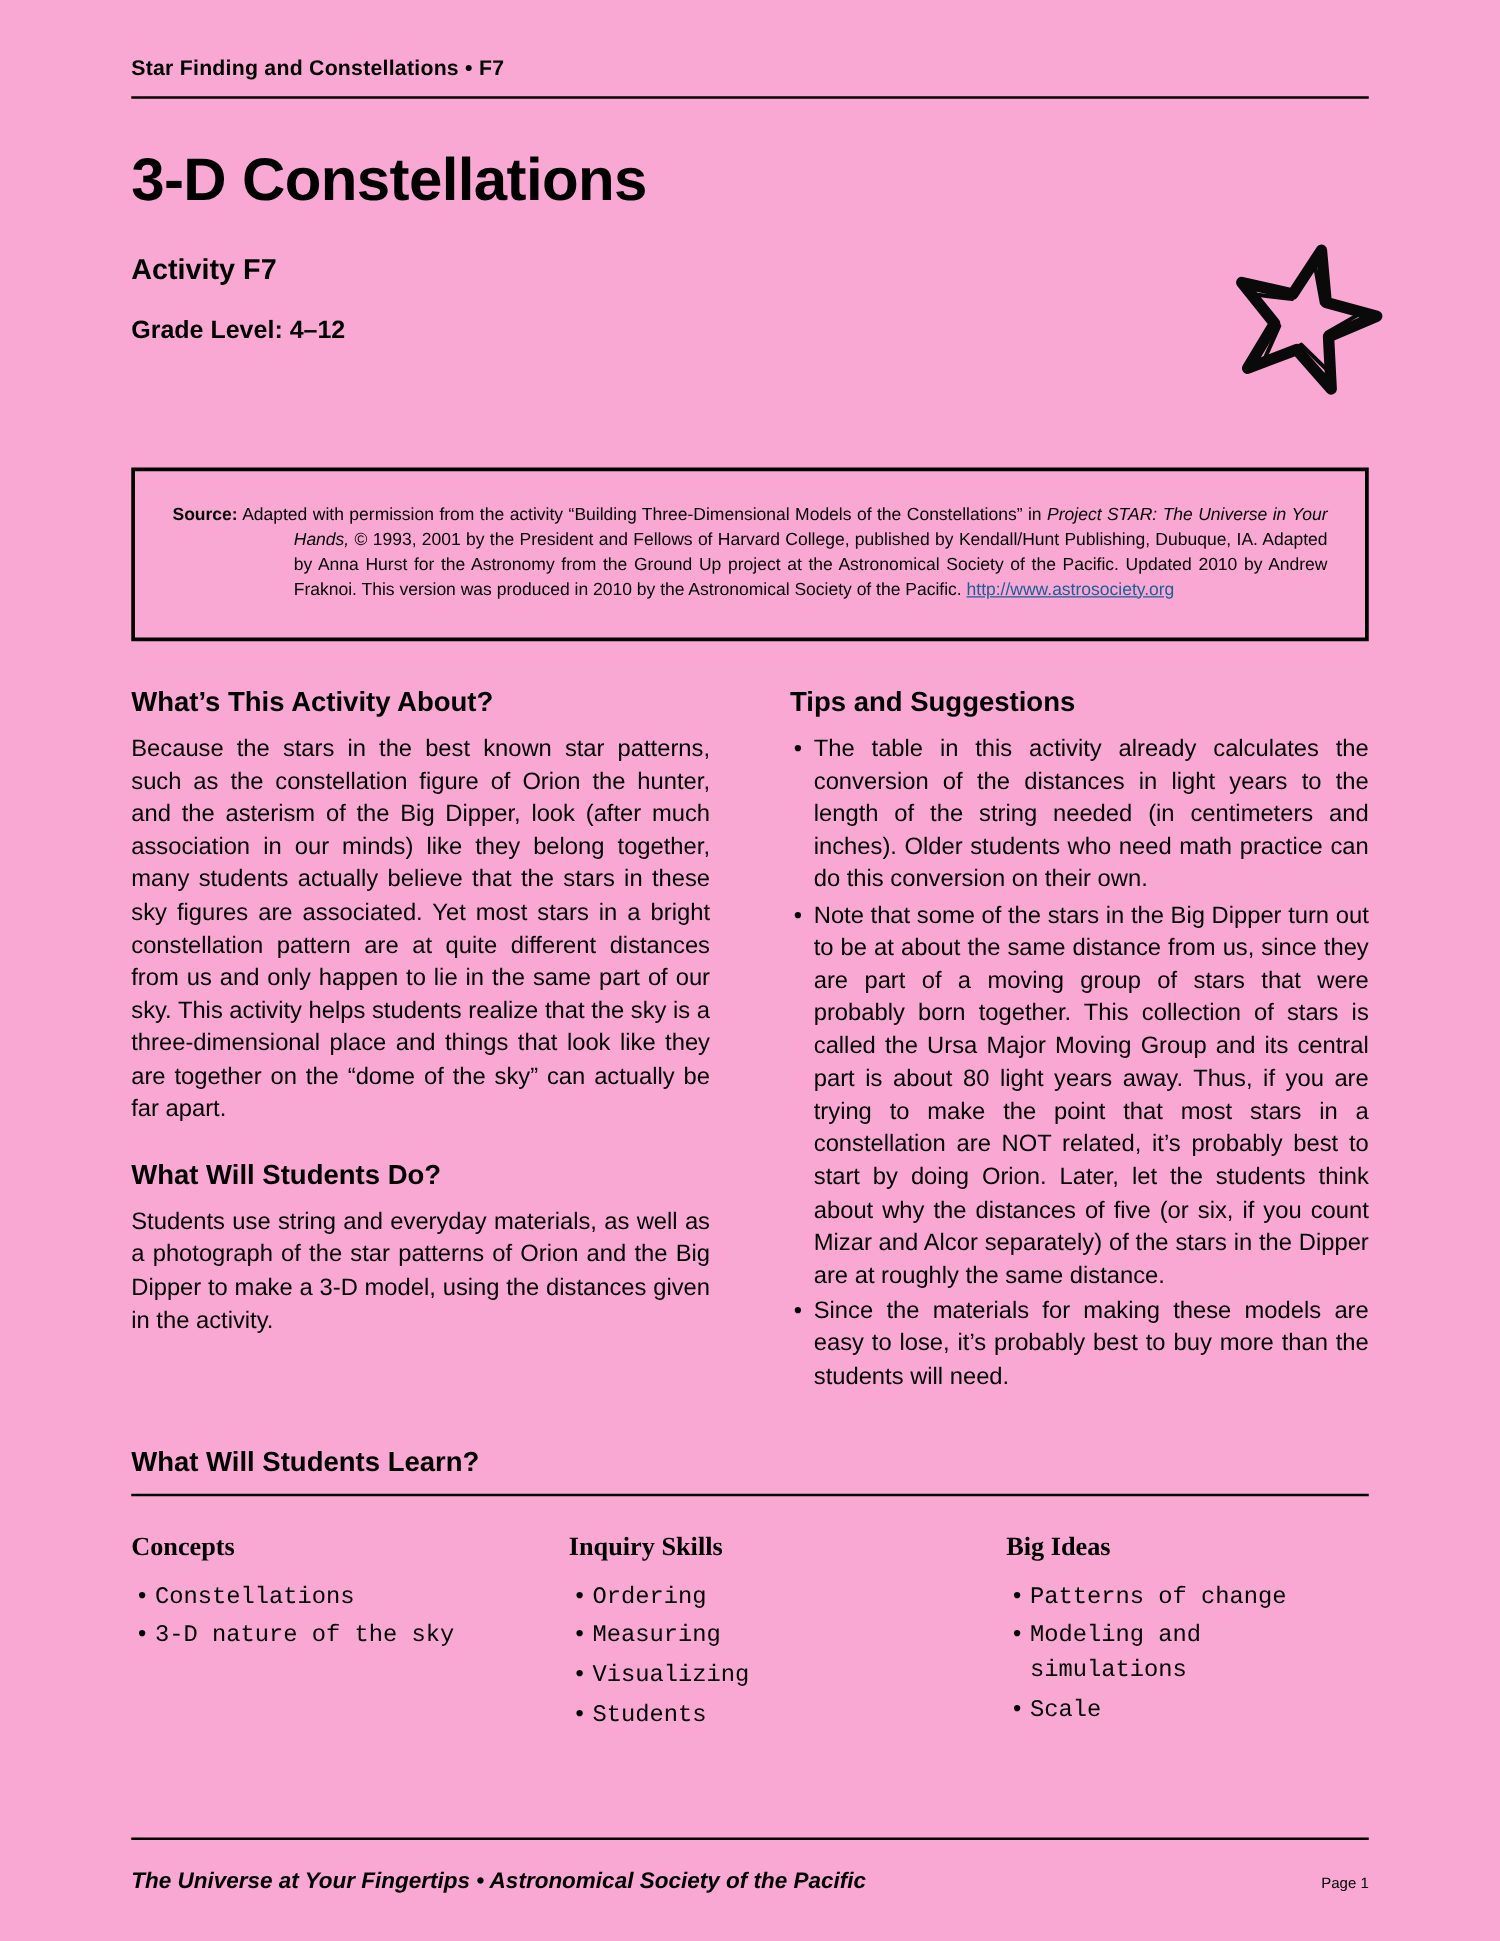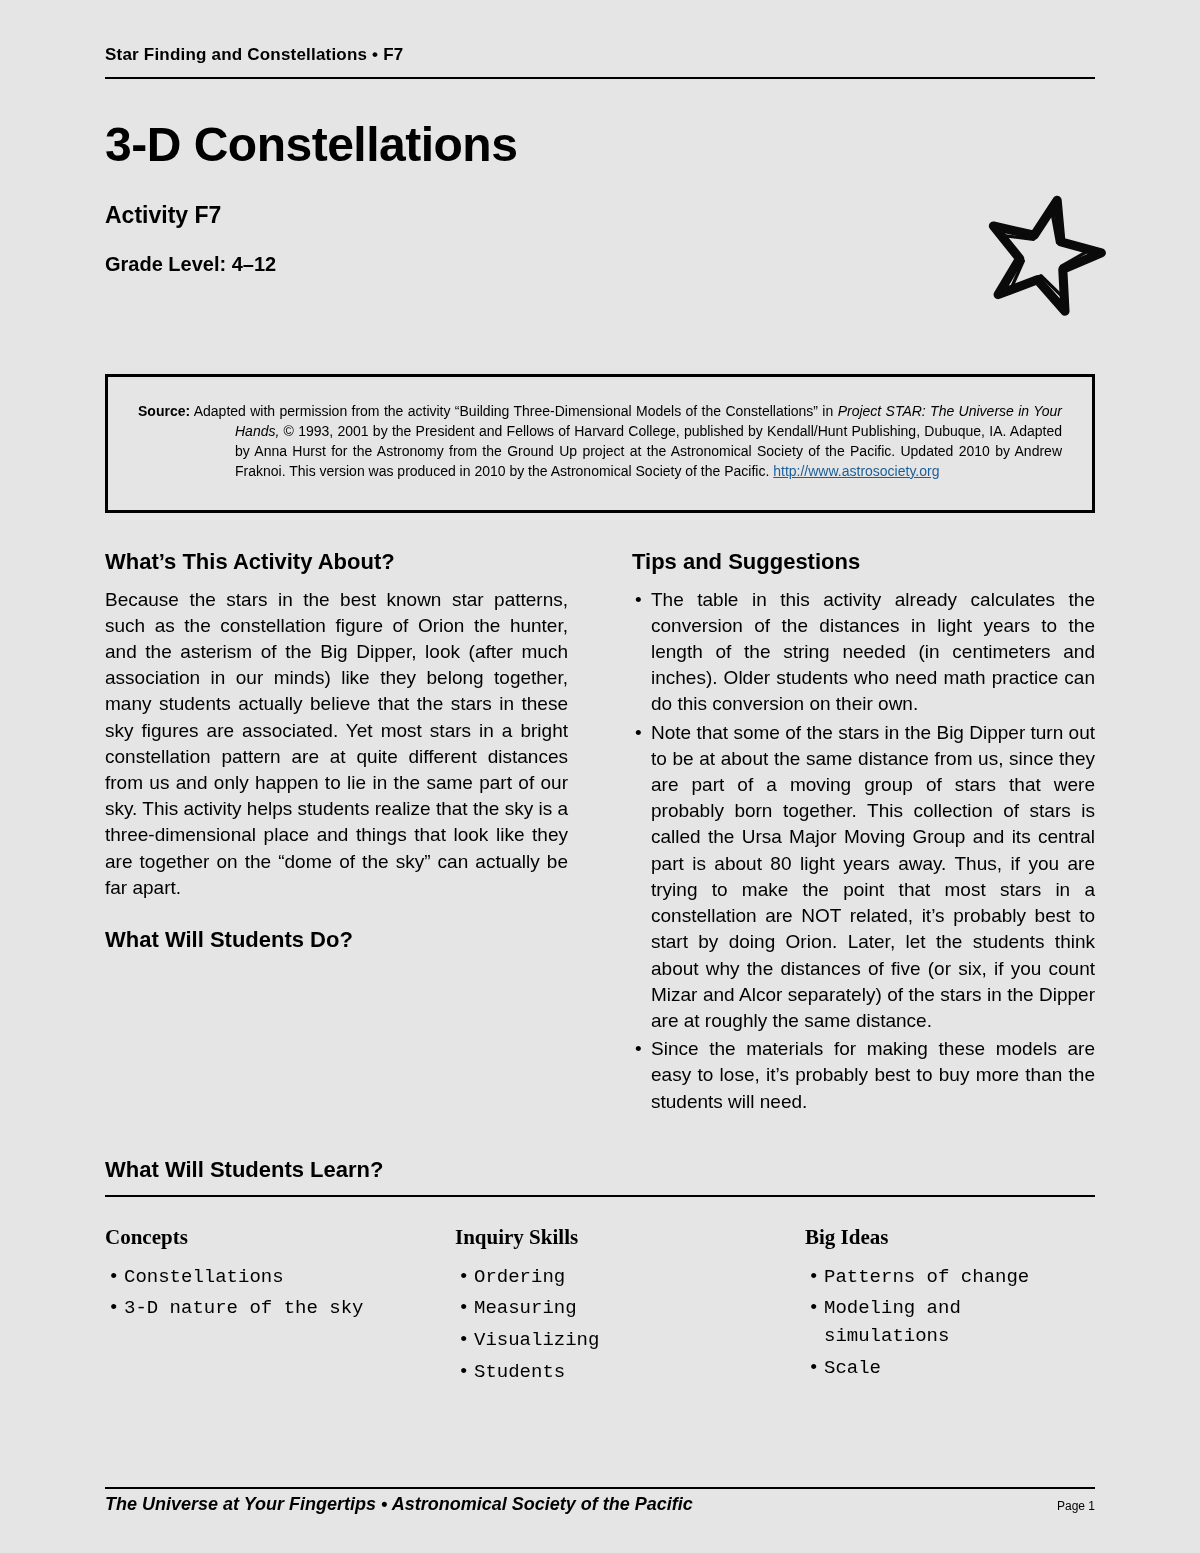--- a/index.html
+++ b/index.html
@@ -9,7 +9,7 @@
     width: 1200px;
     height: 1553px;
     margin: 0 auto;
-    background: #e5e5e5;
+    background: #f9a8d4;
     color: #000;
     font-family: "Liberation Sans", sans-serif;
     padding: 45px 105px 0 105px;

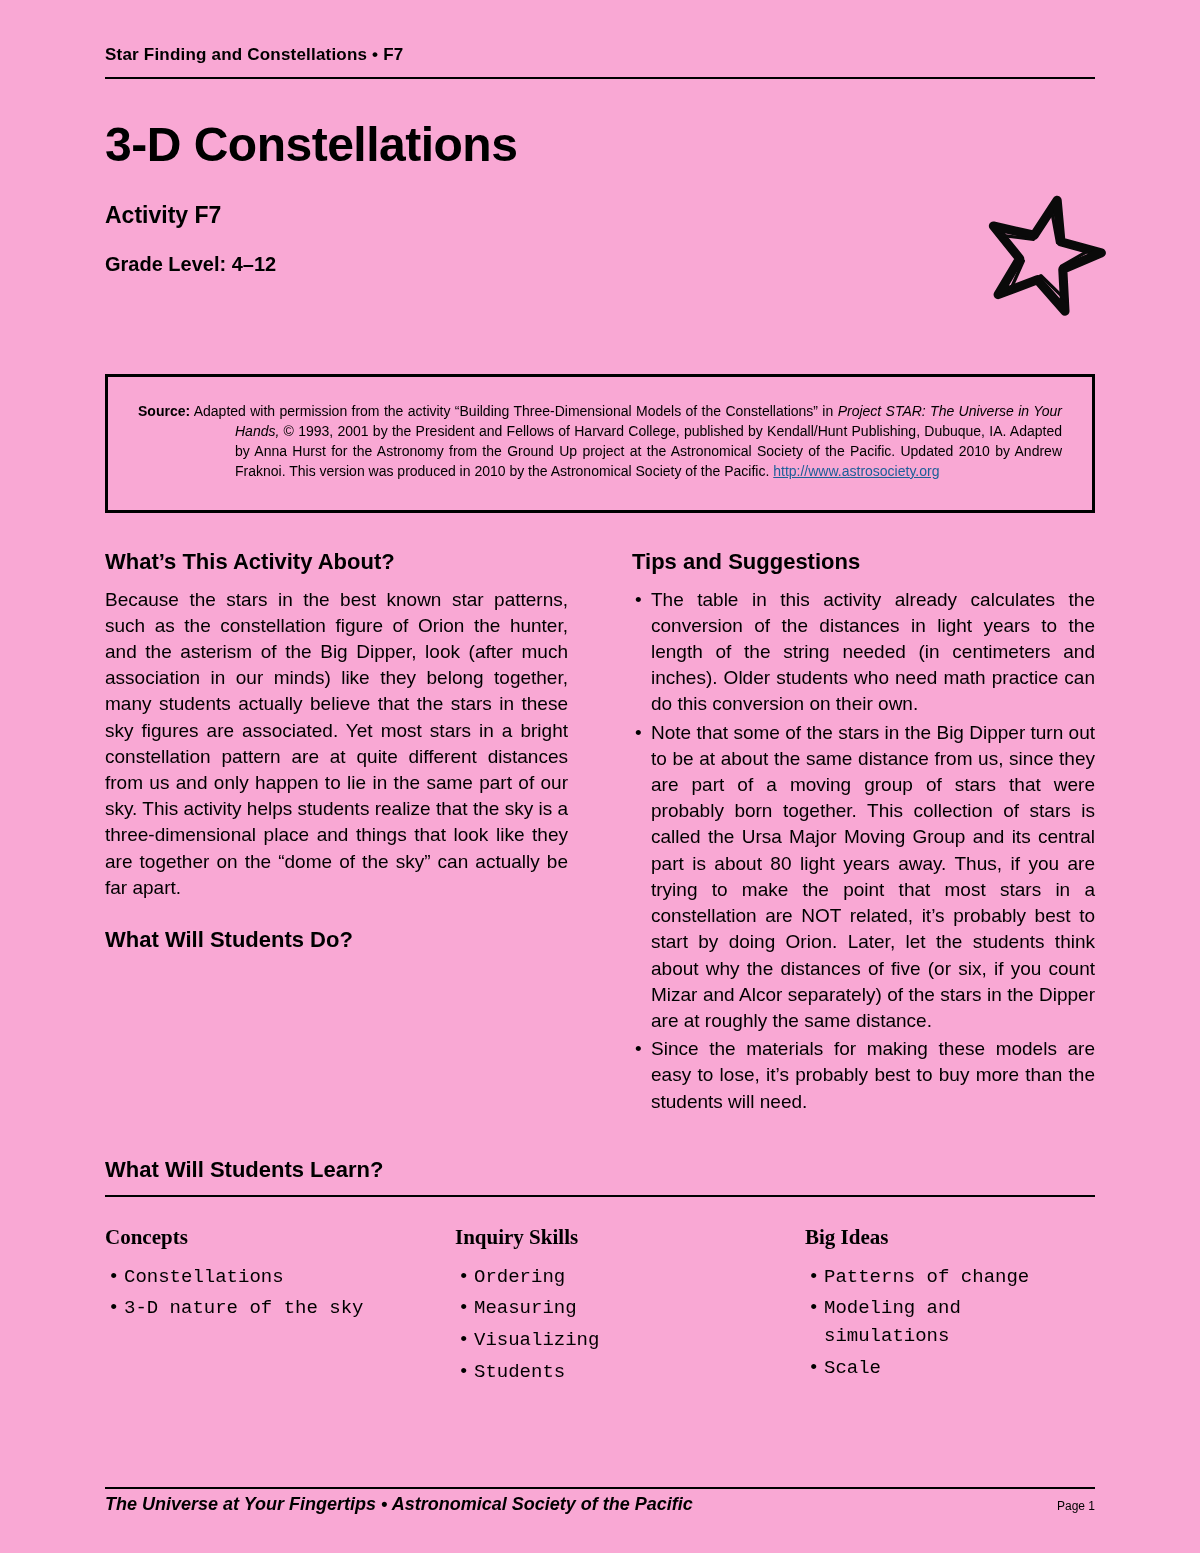--- a/index.html
+++ b/index.html
@@ -190,6 +190,7 @@
       <p class="body-text">Because the stars in the best known star patterns, such as the constellation figure of Orion the hunter, and the asterism of the Big Dipper, look (after much association in our minds) like they belong together, many students actually believe that the stars in these sky figures are associated. Yet most stars in a bright constellation pattern are at quite different distances from us and only happen to lie in the same part of our sky. This activity helps students realize that the sky is a three-dimensional place and things that look like they are together on the “dome of the sky” can actually be far apart.</p>
 
       <h2 class="section-heading later">What Will Students Do?</h2>
+      <p class="body-text">Students use string and everyday materials, as well as a photograph of the star patterns of Orion and the Big Dipper to make a 3-D model, using the distances given in the activity.</p>
     </div>
 
     <div class="col">

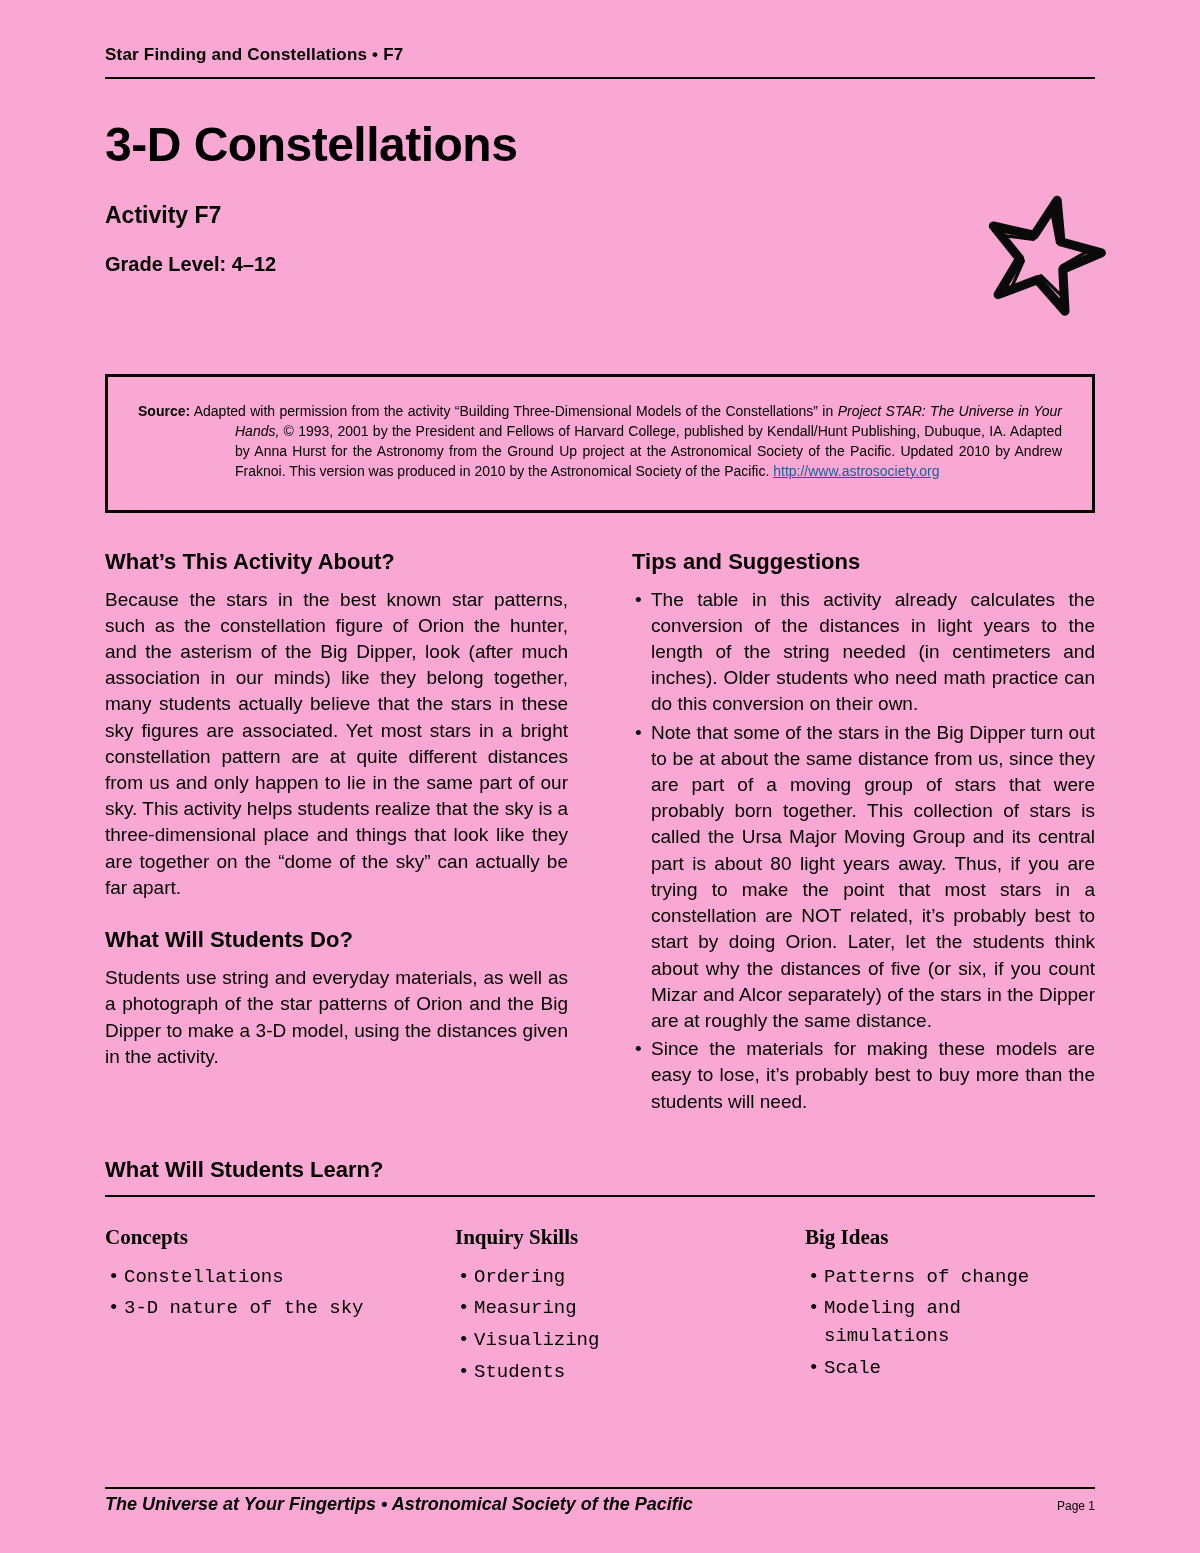--- a/index.html
+++ b/index.html
@@ -149,7 +149,7 @@
     right: 105px;
     bottom: 38px;
     border-top: 2px solid #000;
-    padding-top: 5px;
+    padding-top: 22px;
     display: flex;
     justify-content: space-between;
     align-items: baseline;

